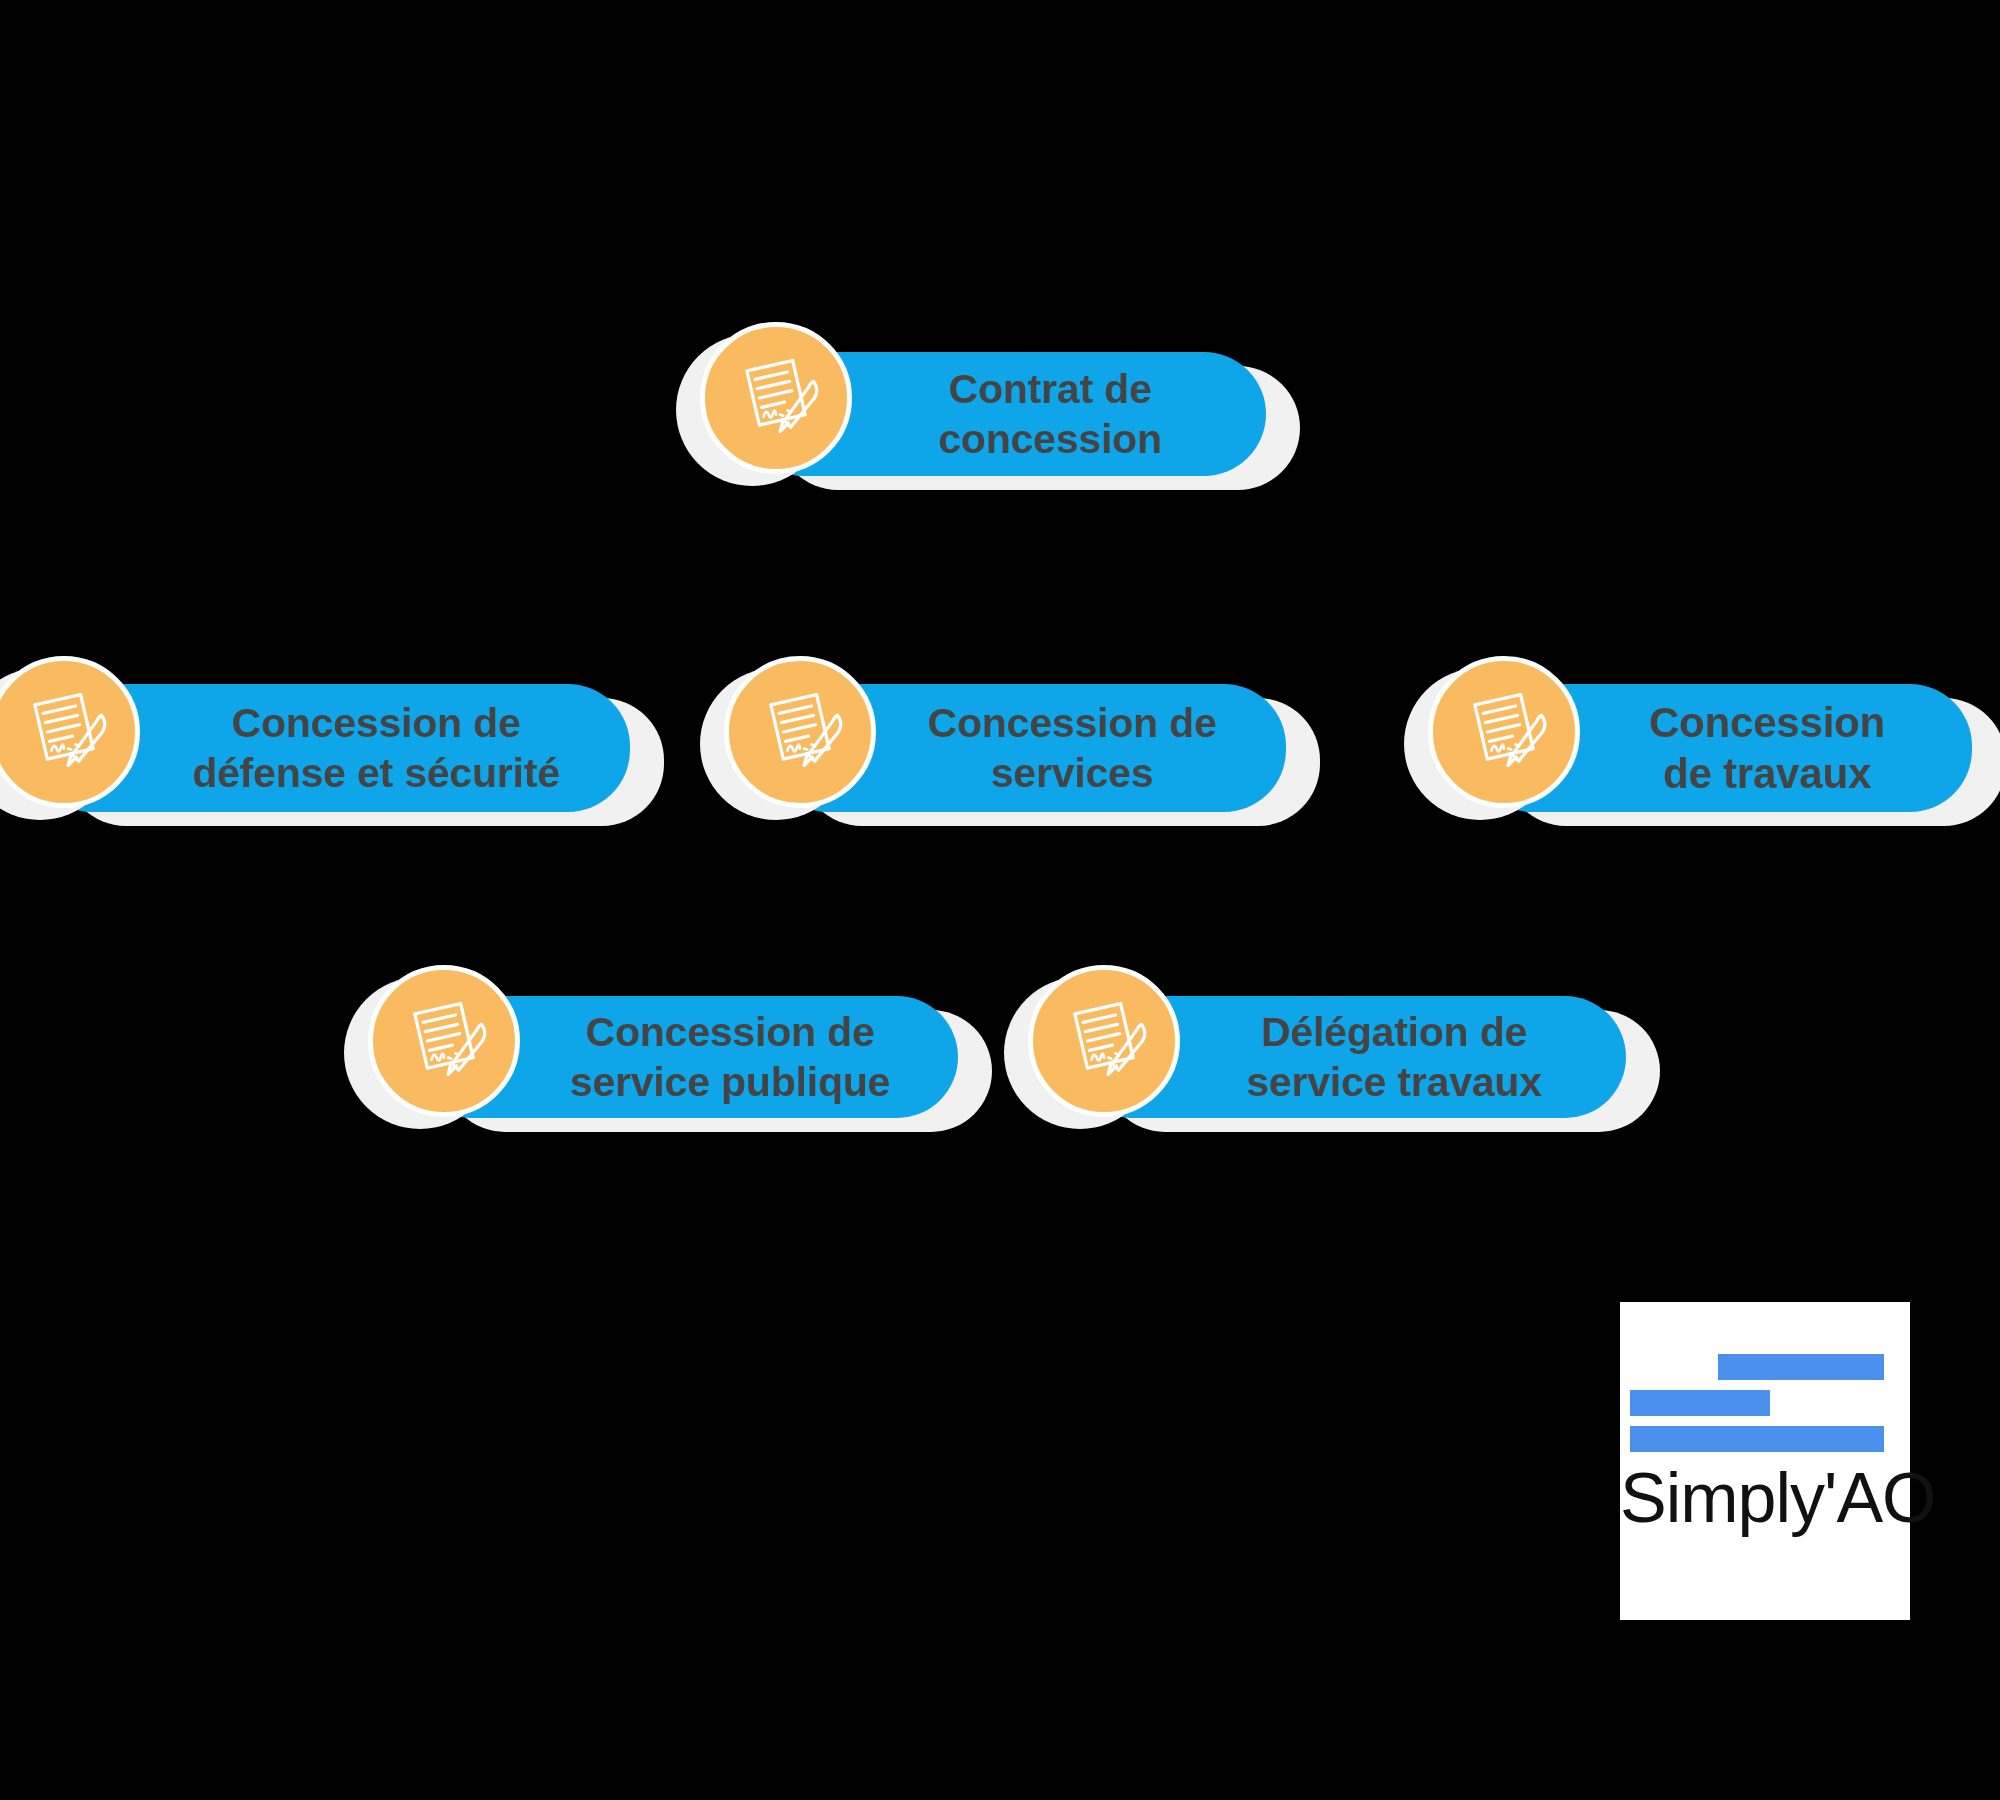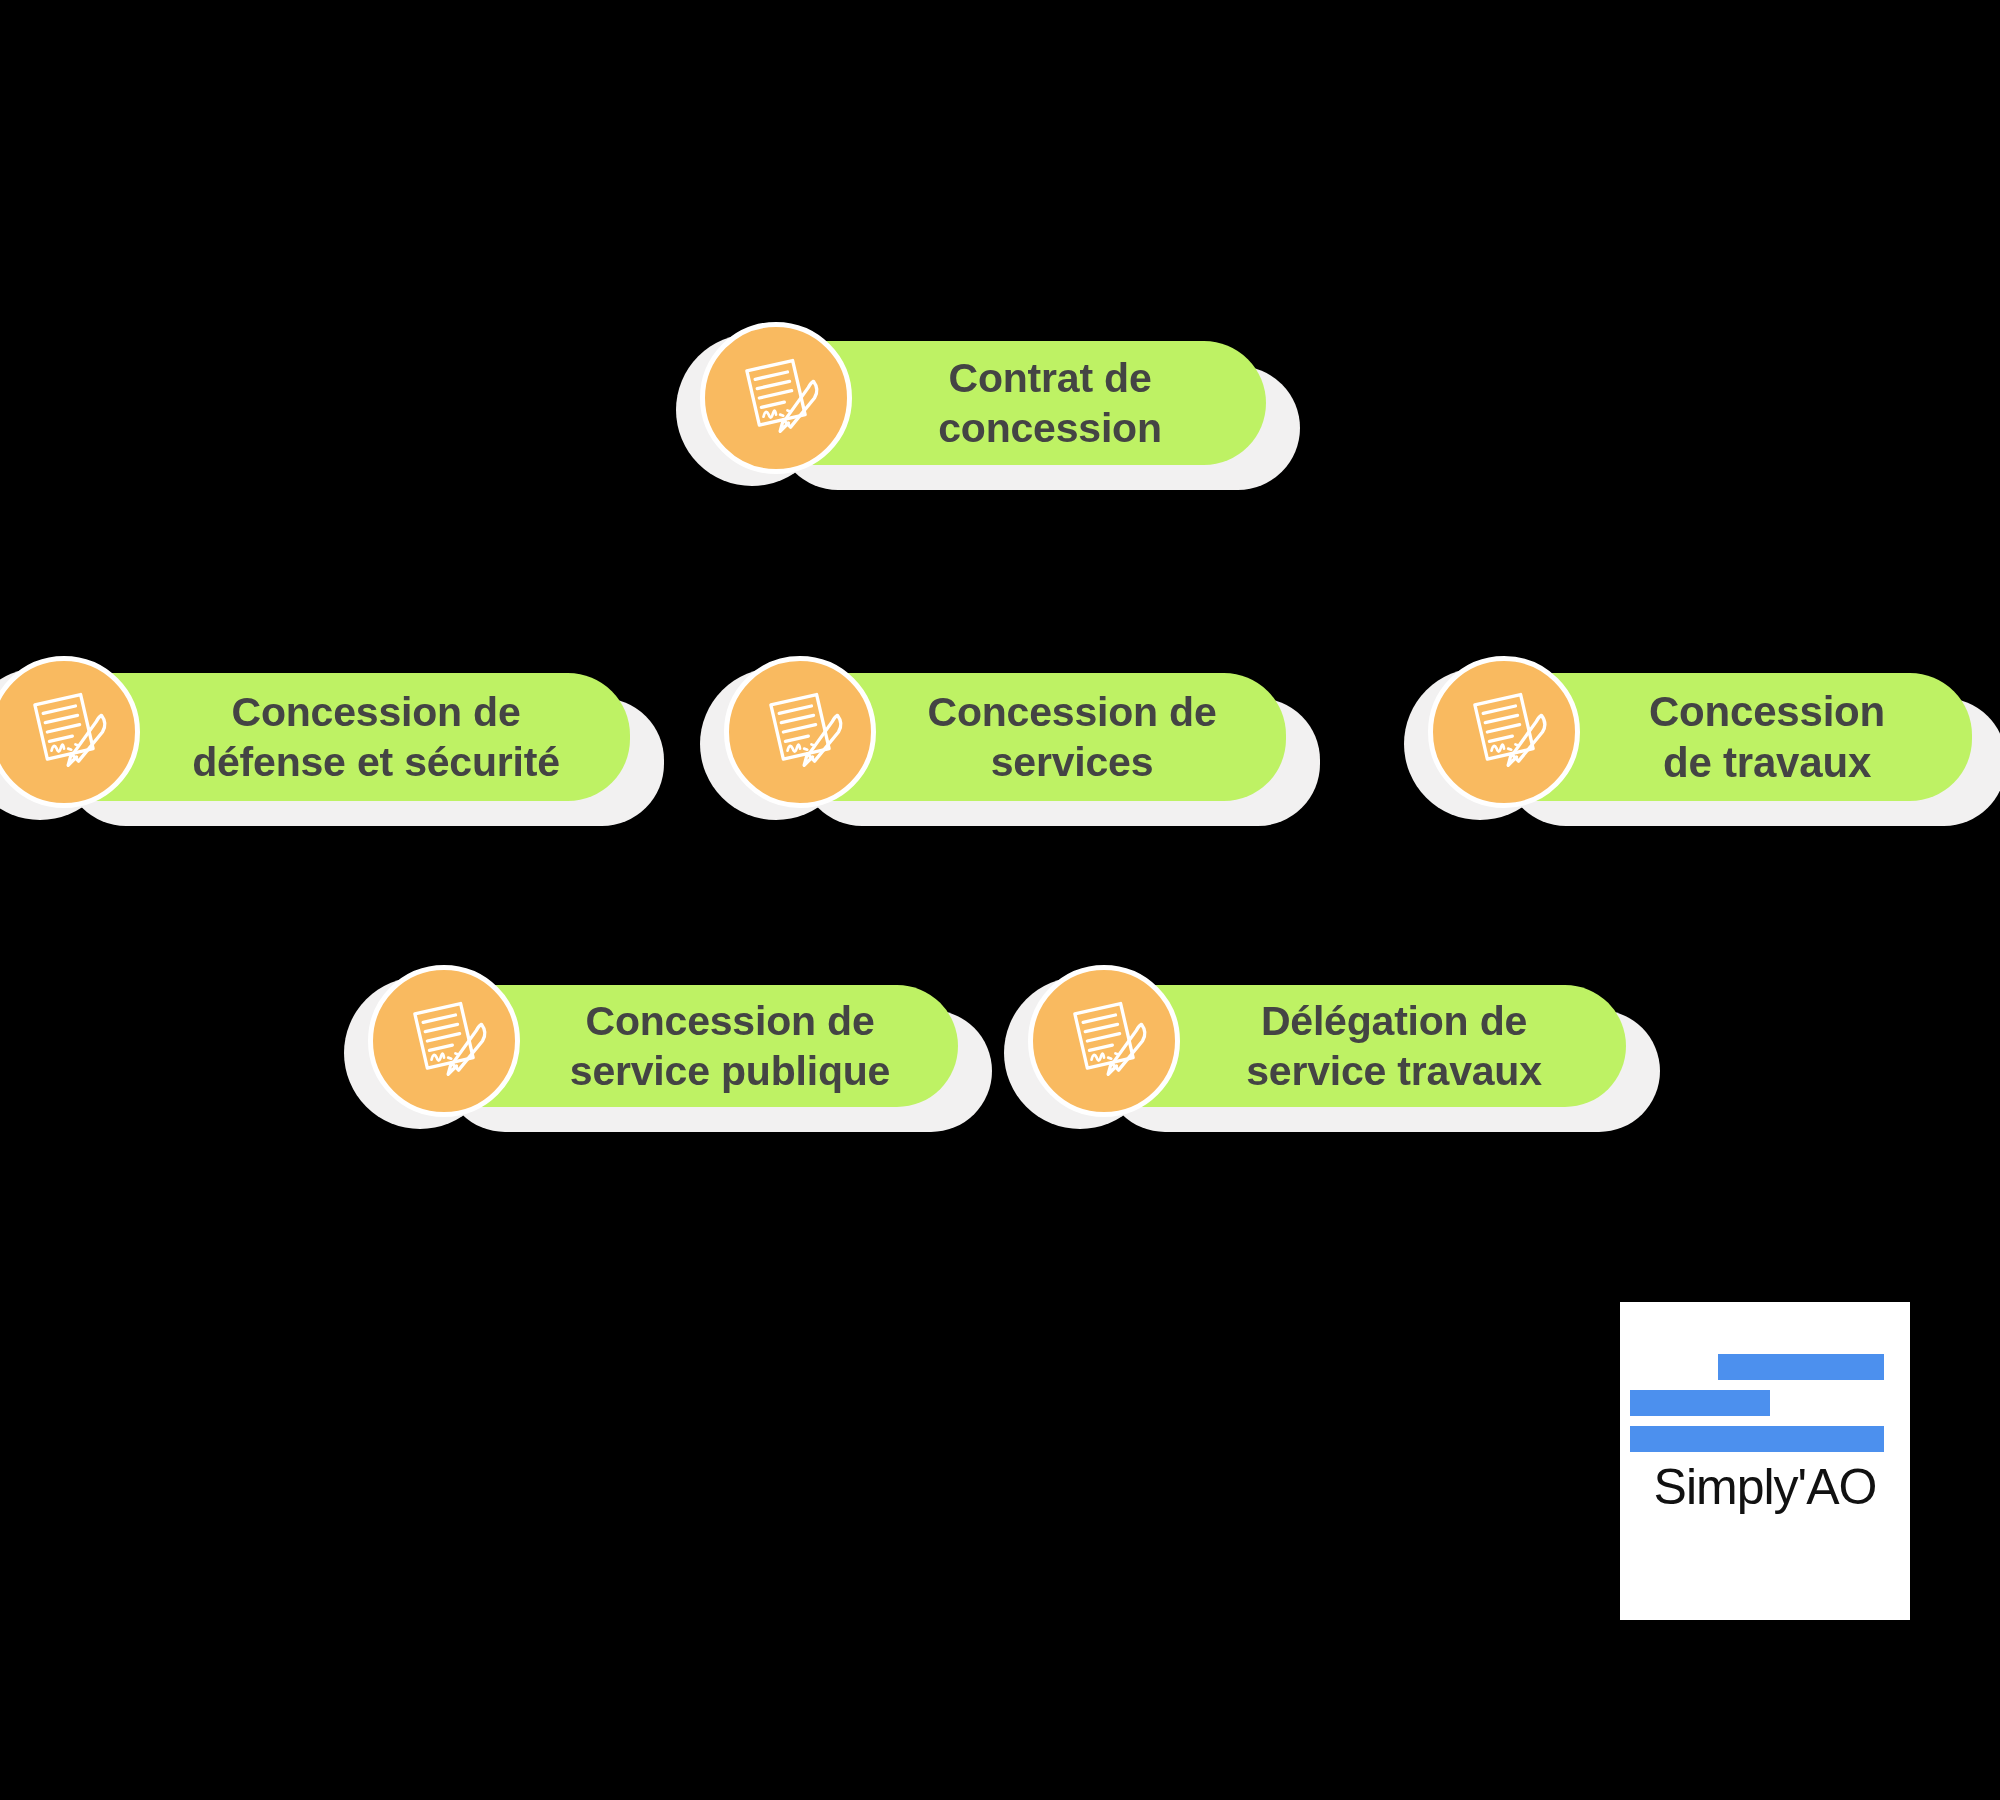--- a/index.html
+++ b/index.html
@@ -35,10 +35,10 @@
   .node-pill {
     position: absolute;
     left: 0;
-    top: 1px;
+    top: 12px;
     width: 100%;
     height: 100%;
-    background: #bef264;
+    background: #0ea5e9;
     border-radius: 62px;
     box-sizing: border-box;
     display: flex;

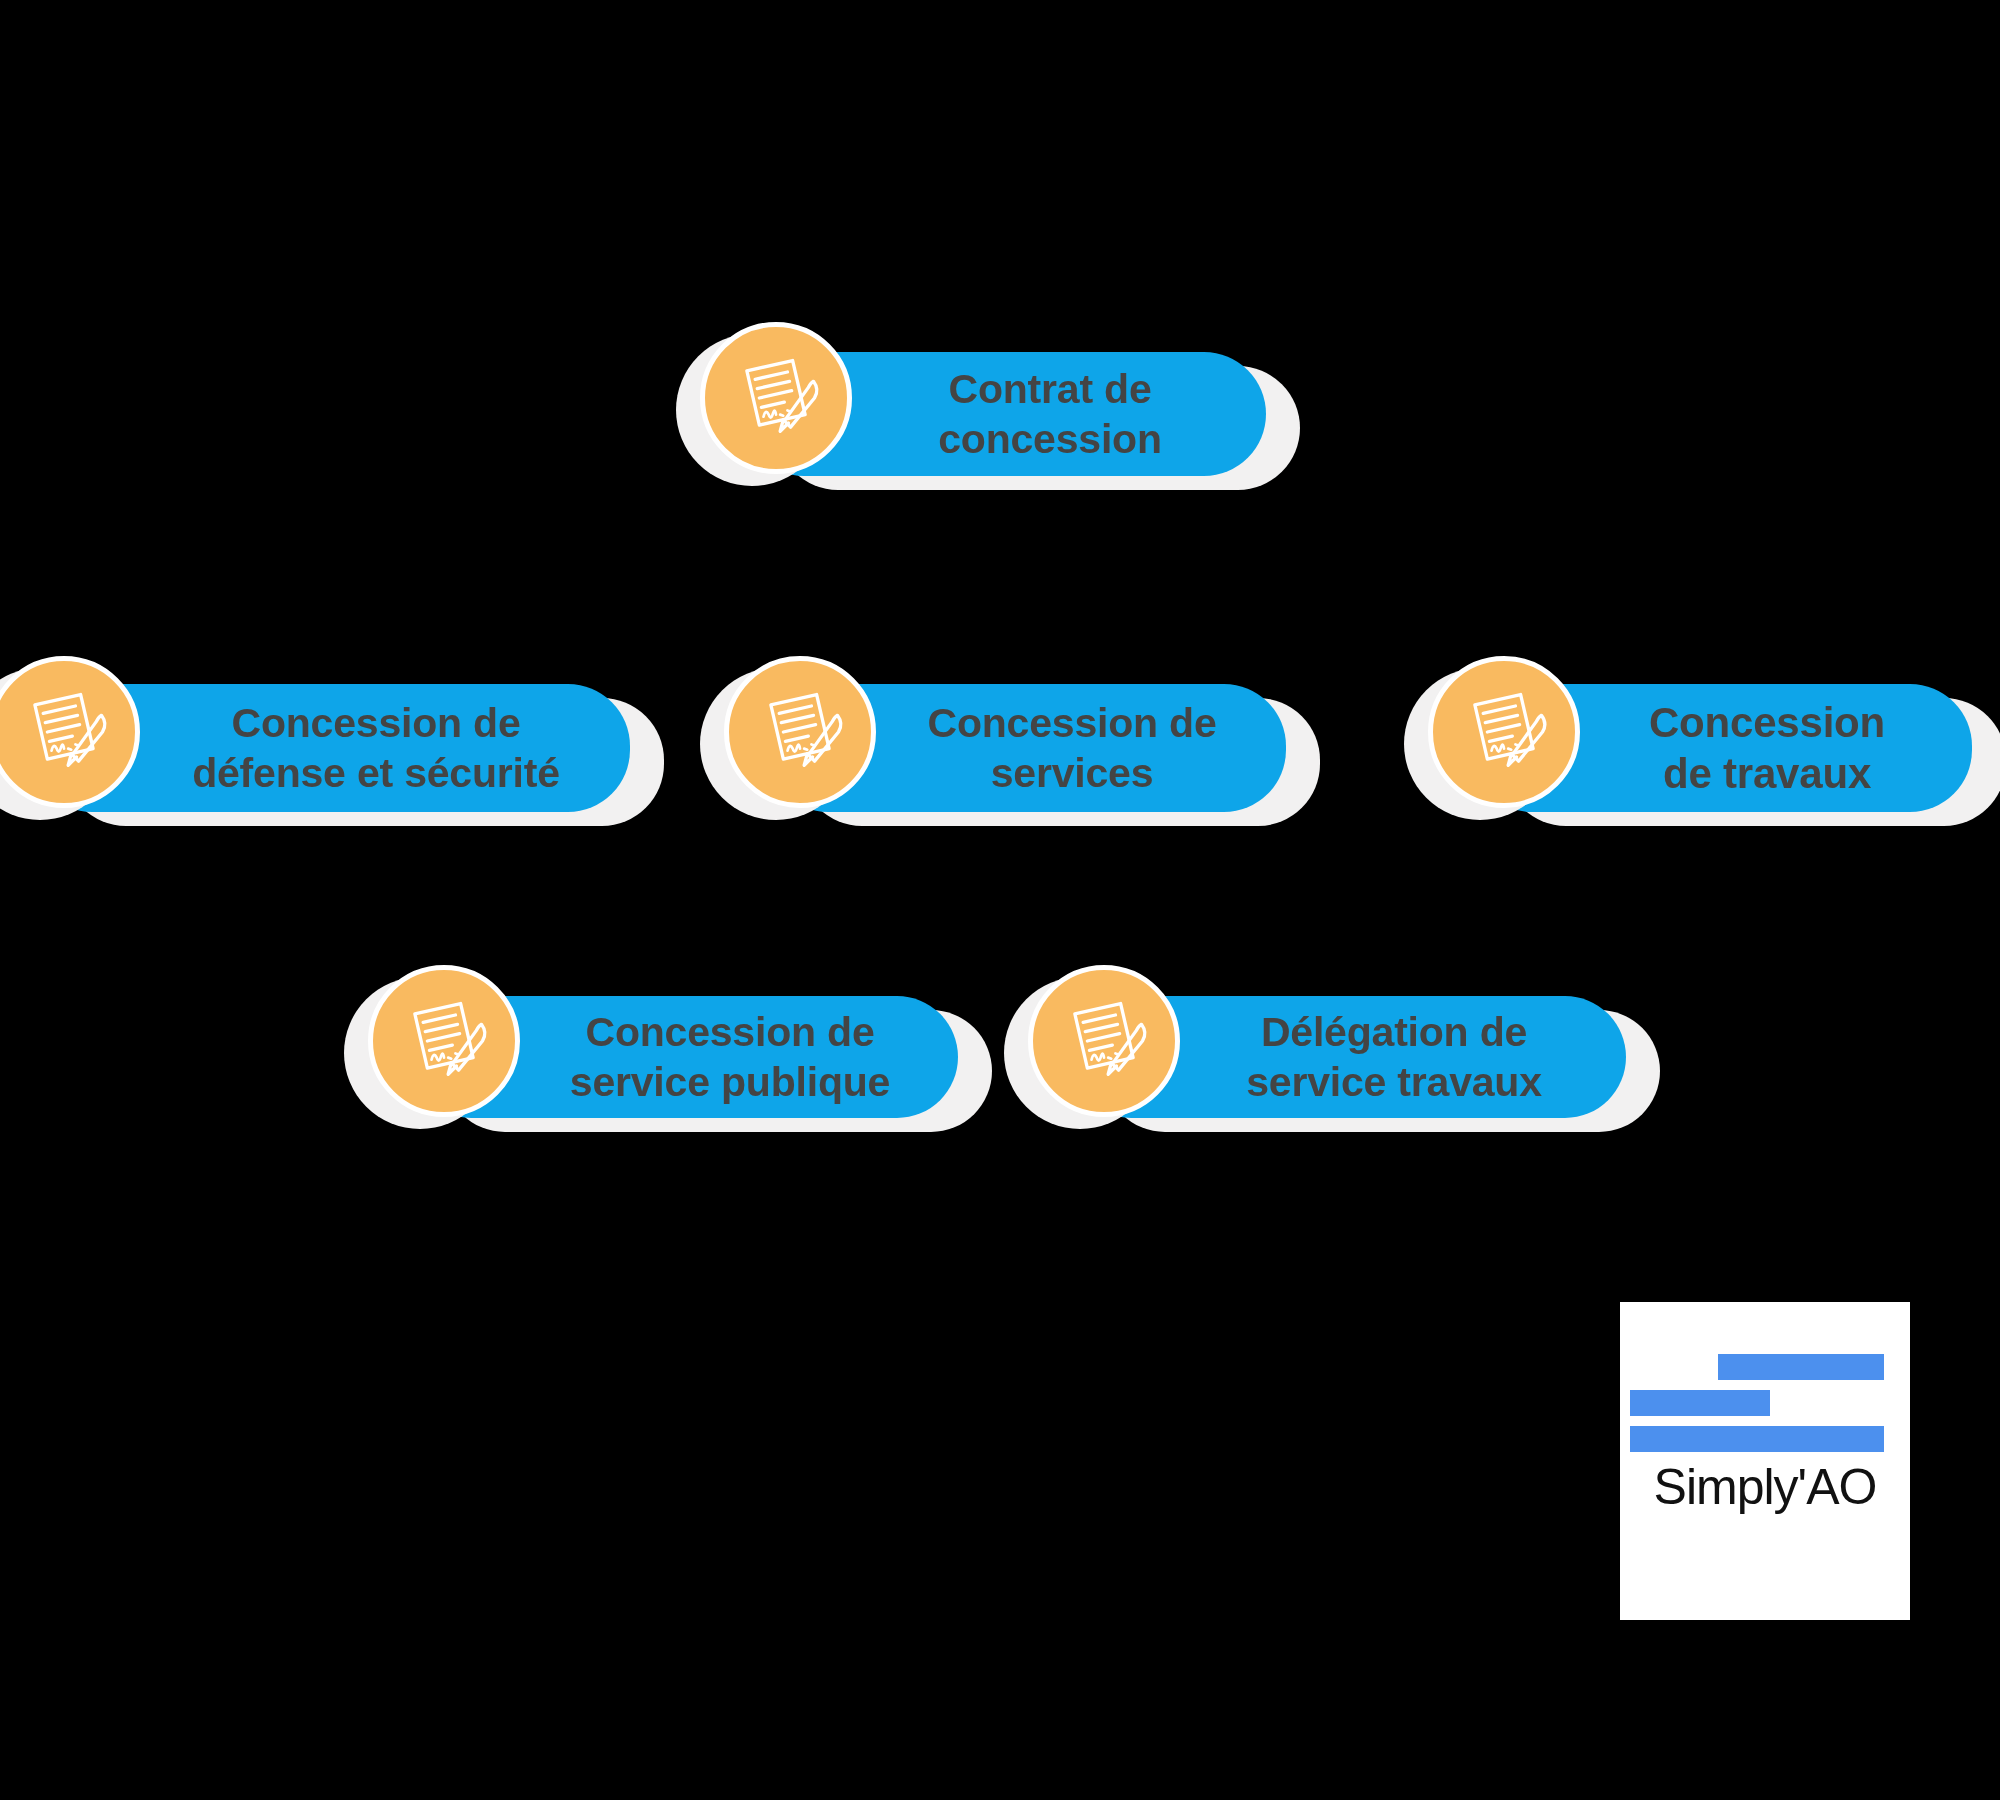--- a/index.html
+++ b/index.html
@@ -137,7 +137,7 @@
     width: 100%;
     text-align: center;
     font-family: "Liberation Sans", sans-serif;
-    font-size: 50px;
+    font-size: 70px;
     color: #111111;
     letter-spacing: -1px;
     white-space: nowrap;

